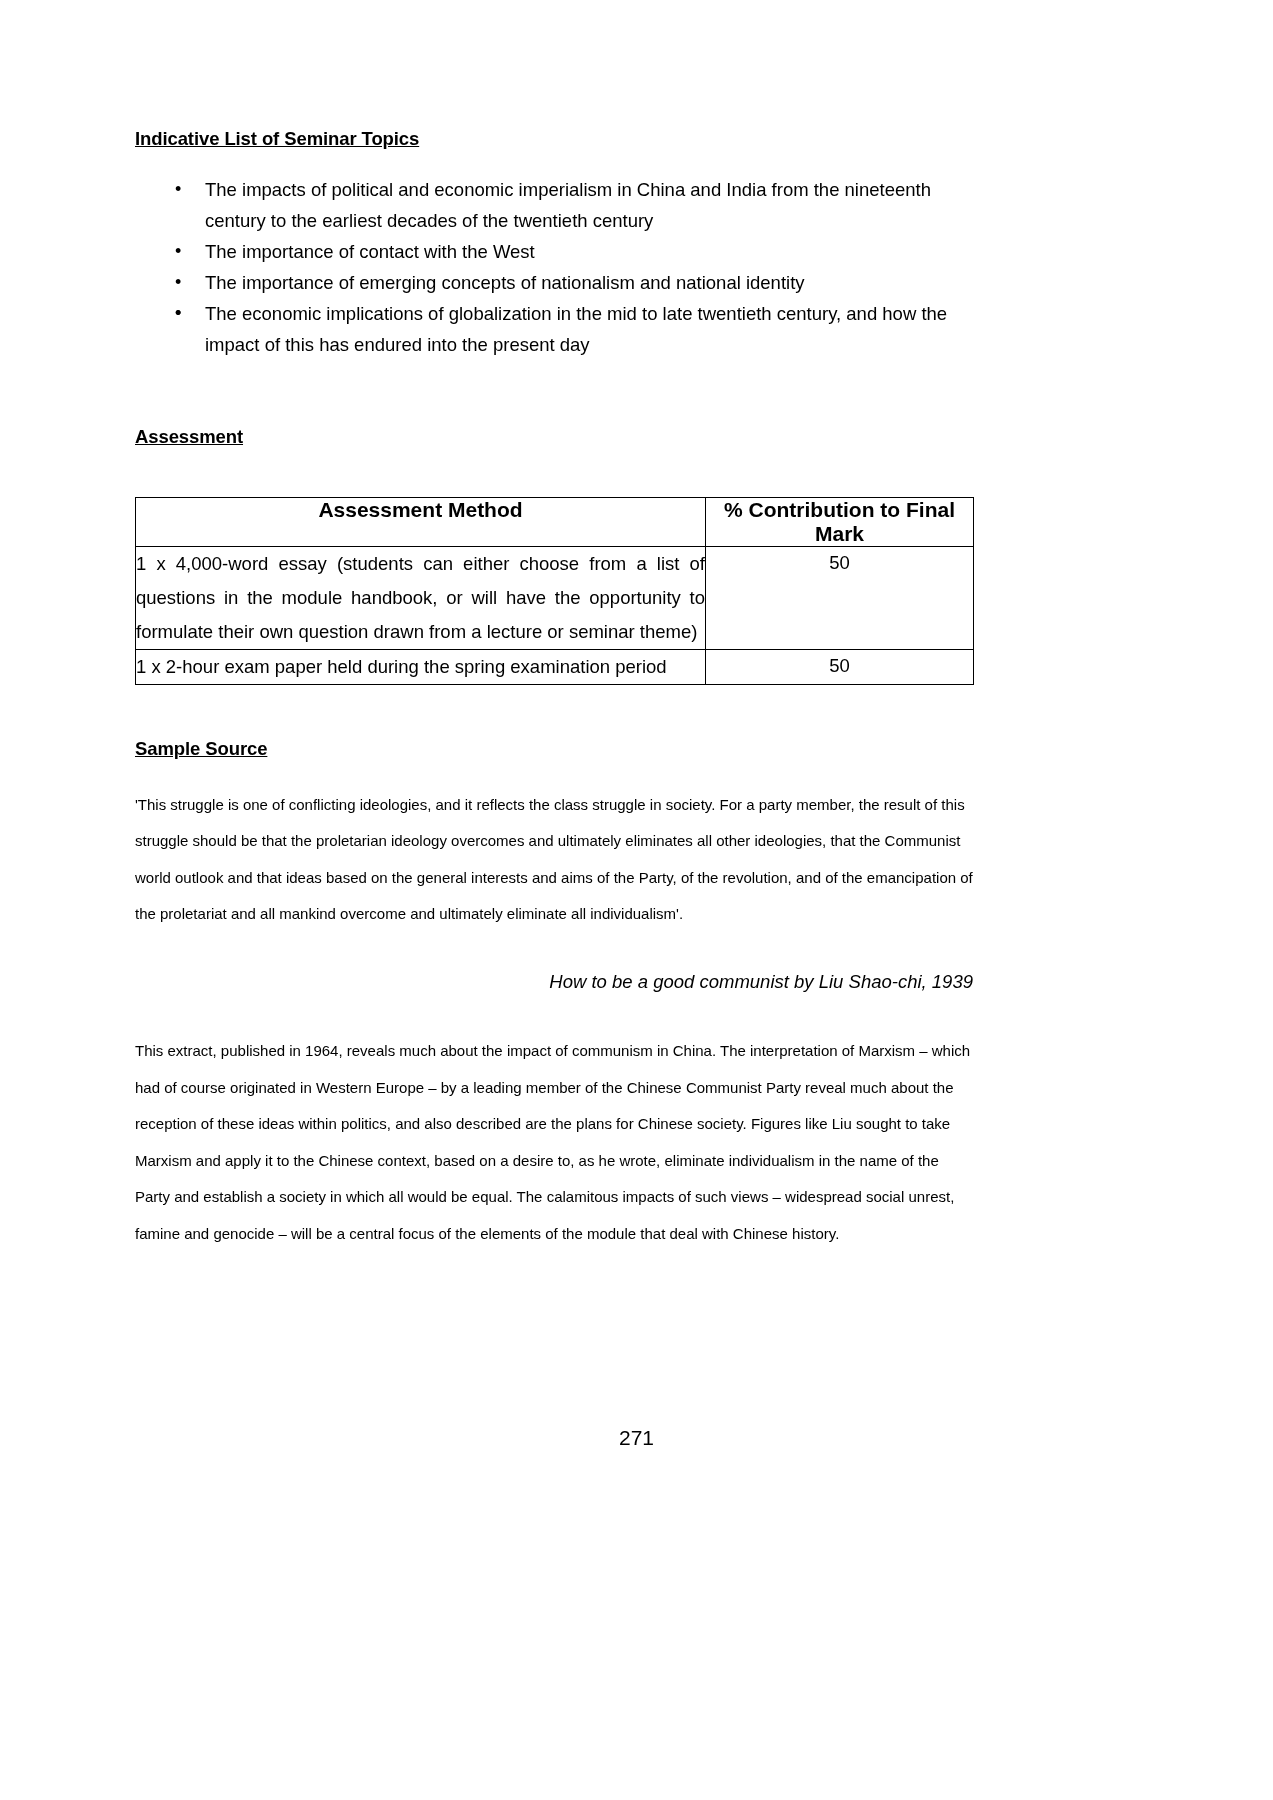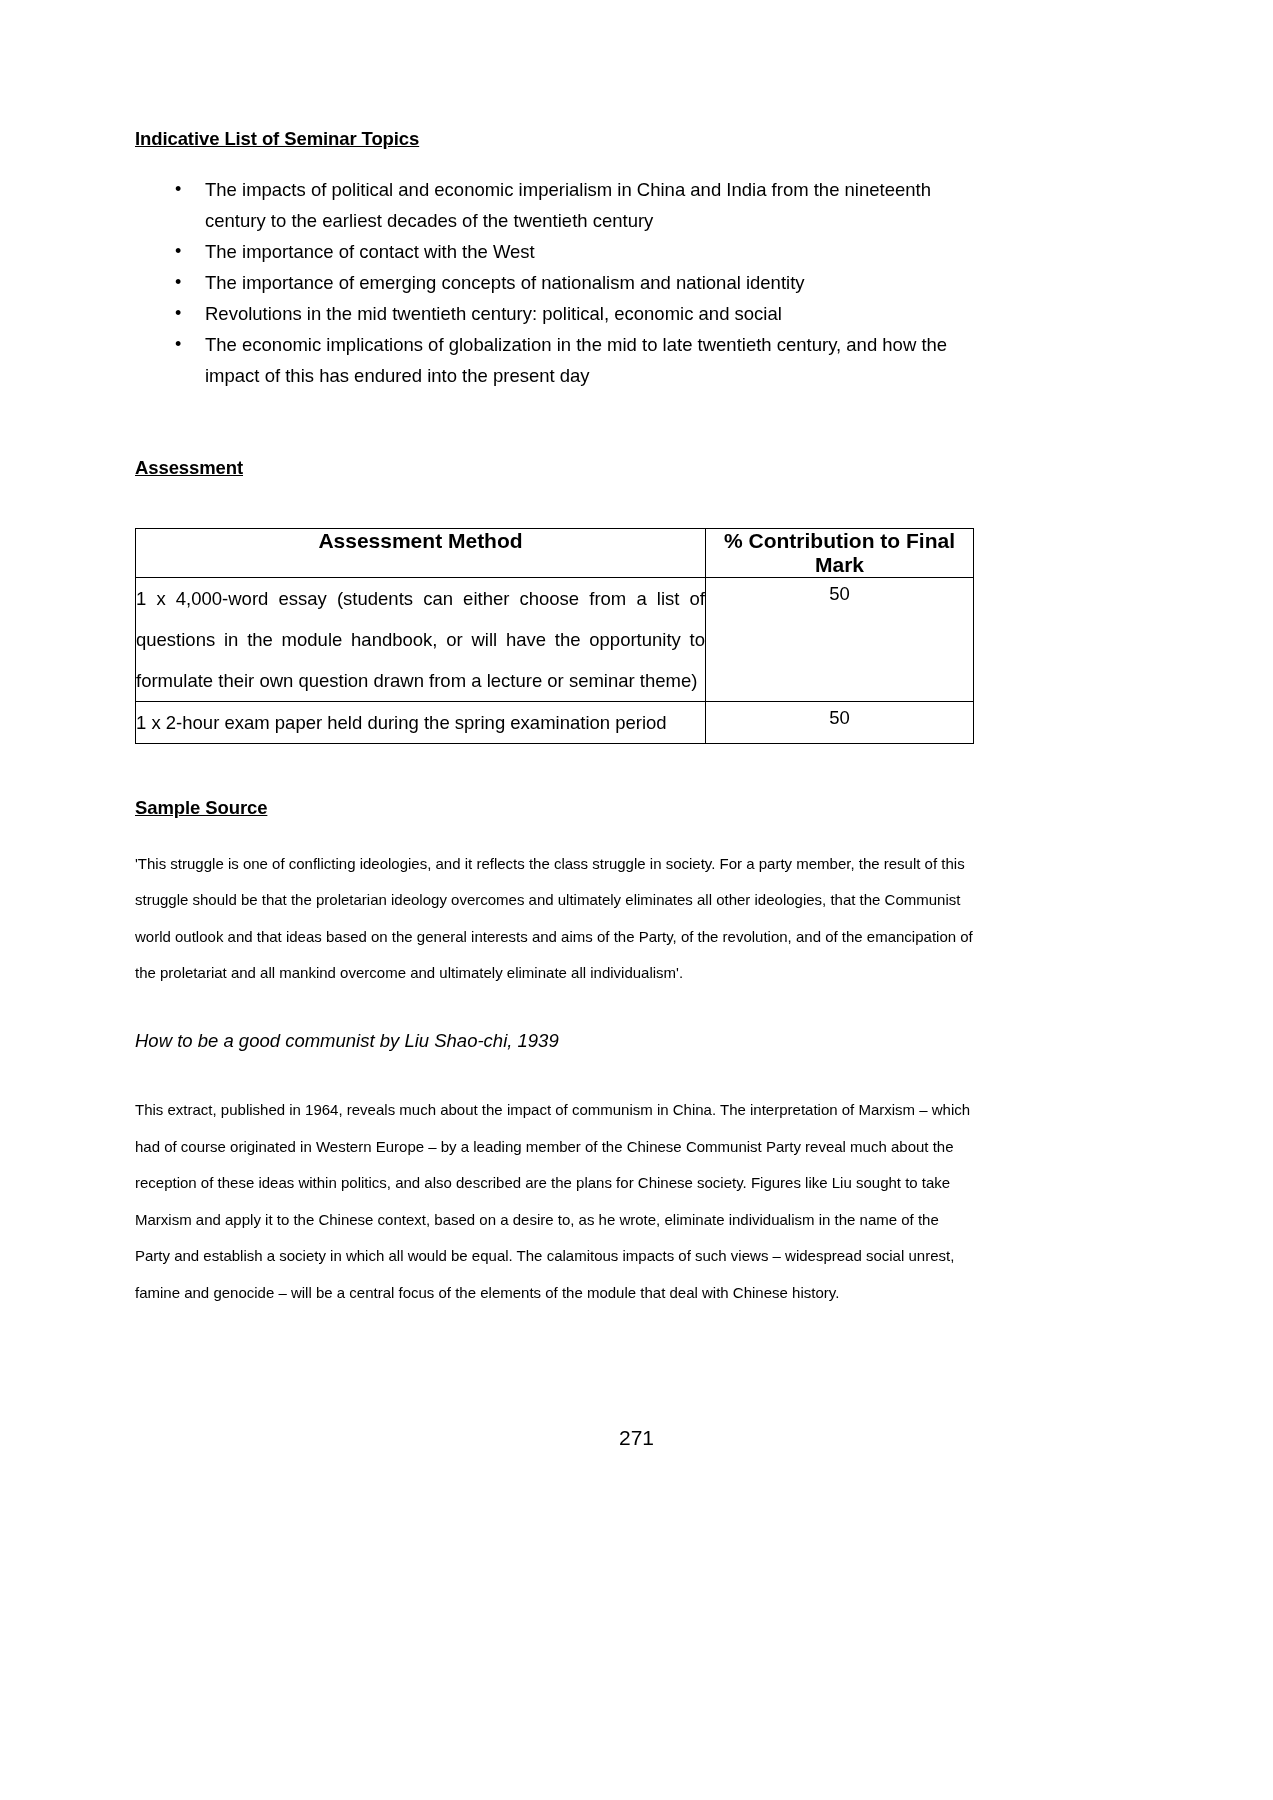--- a/index.html
+++ b/index.html
@@ -148,7 +148,6 @@
       </li>
       <li class="topic-item">
         <span class="bullet">•</span>
-        <span>Revolutions in the mid twentieth century: political, economic and social</span>
       </li>
       <li class="topic-item">
         <span class="bullet">•</span>

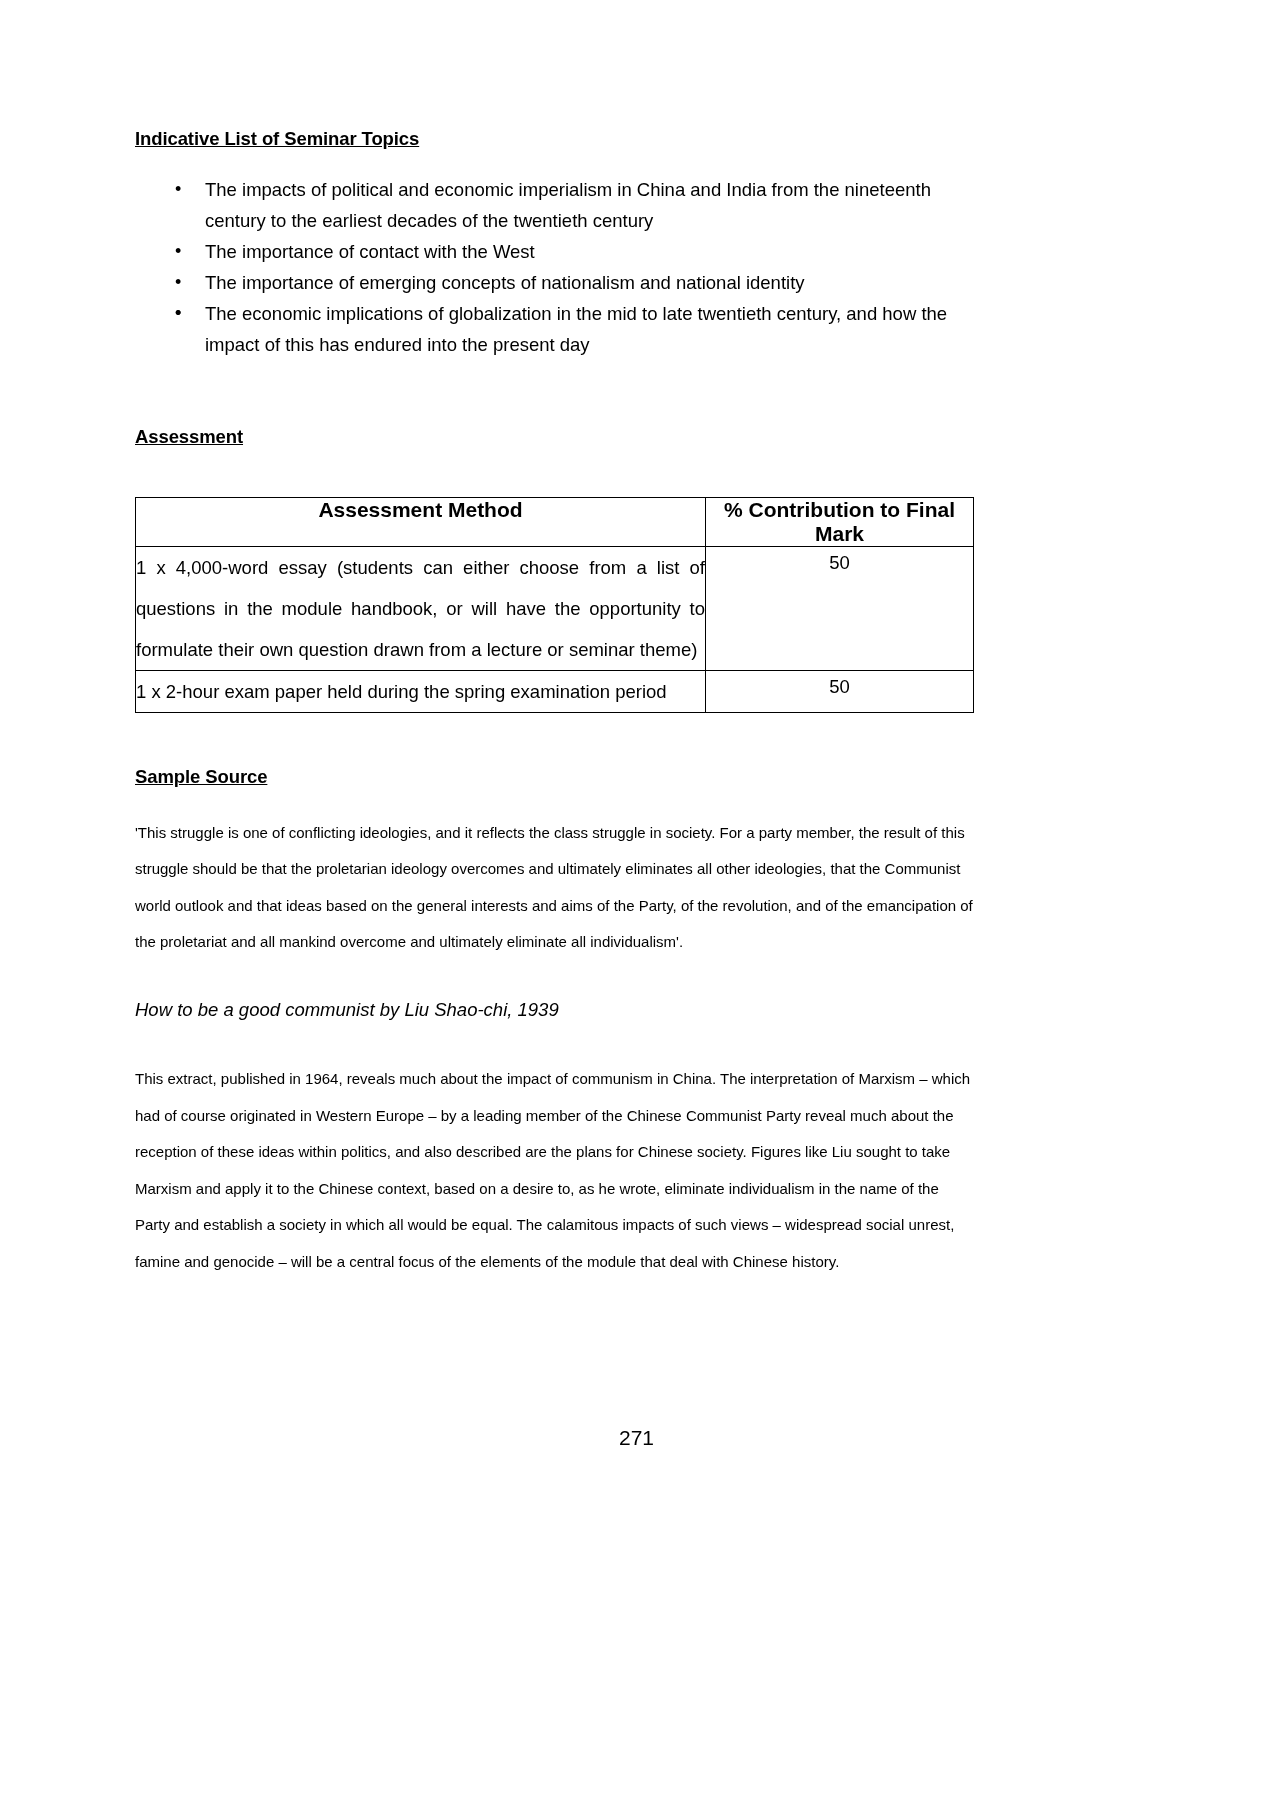--- a/index.html
+++ b/index.html
@@ -81,7 +81,7 @@
   .col-contrib { width: 268px; }
   .cell-method {
     font-size: 18.5px;
-    line-height: 41px;
+    line-height: 34px;
     text-align: justify;
     text-align-last: left;
     padding: 11px 10px 20px 10px;

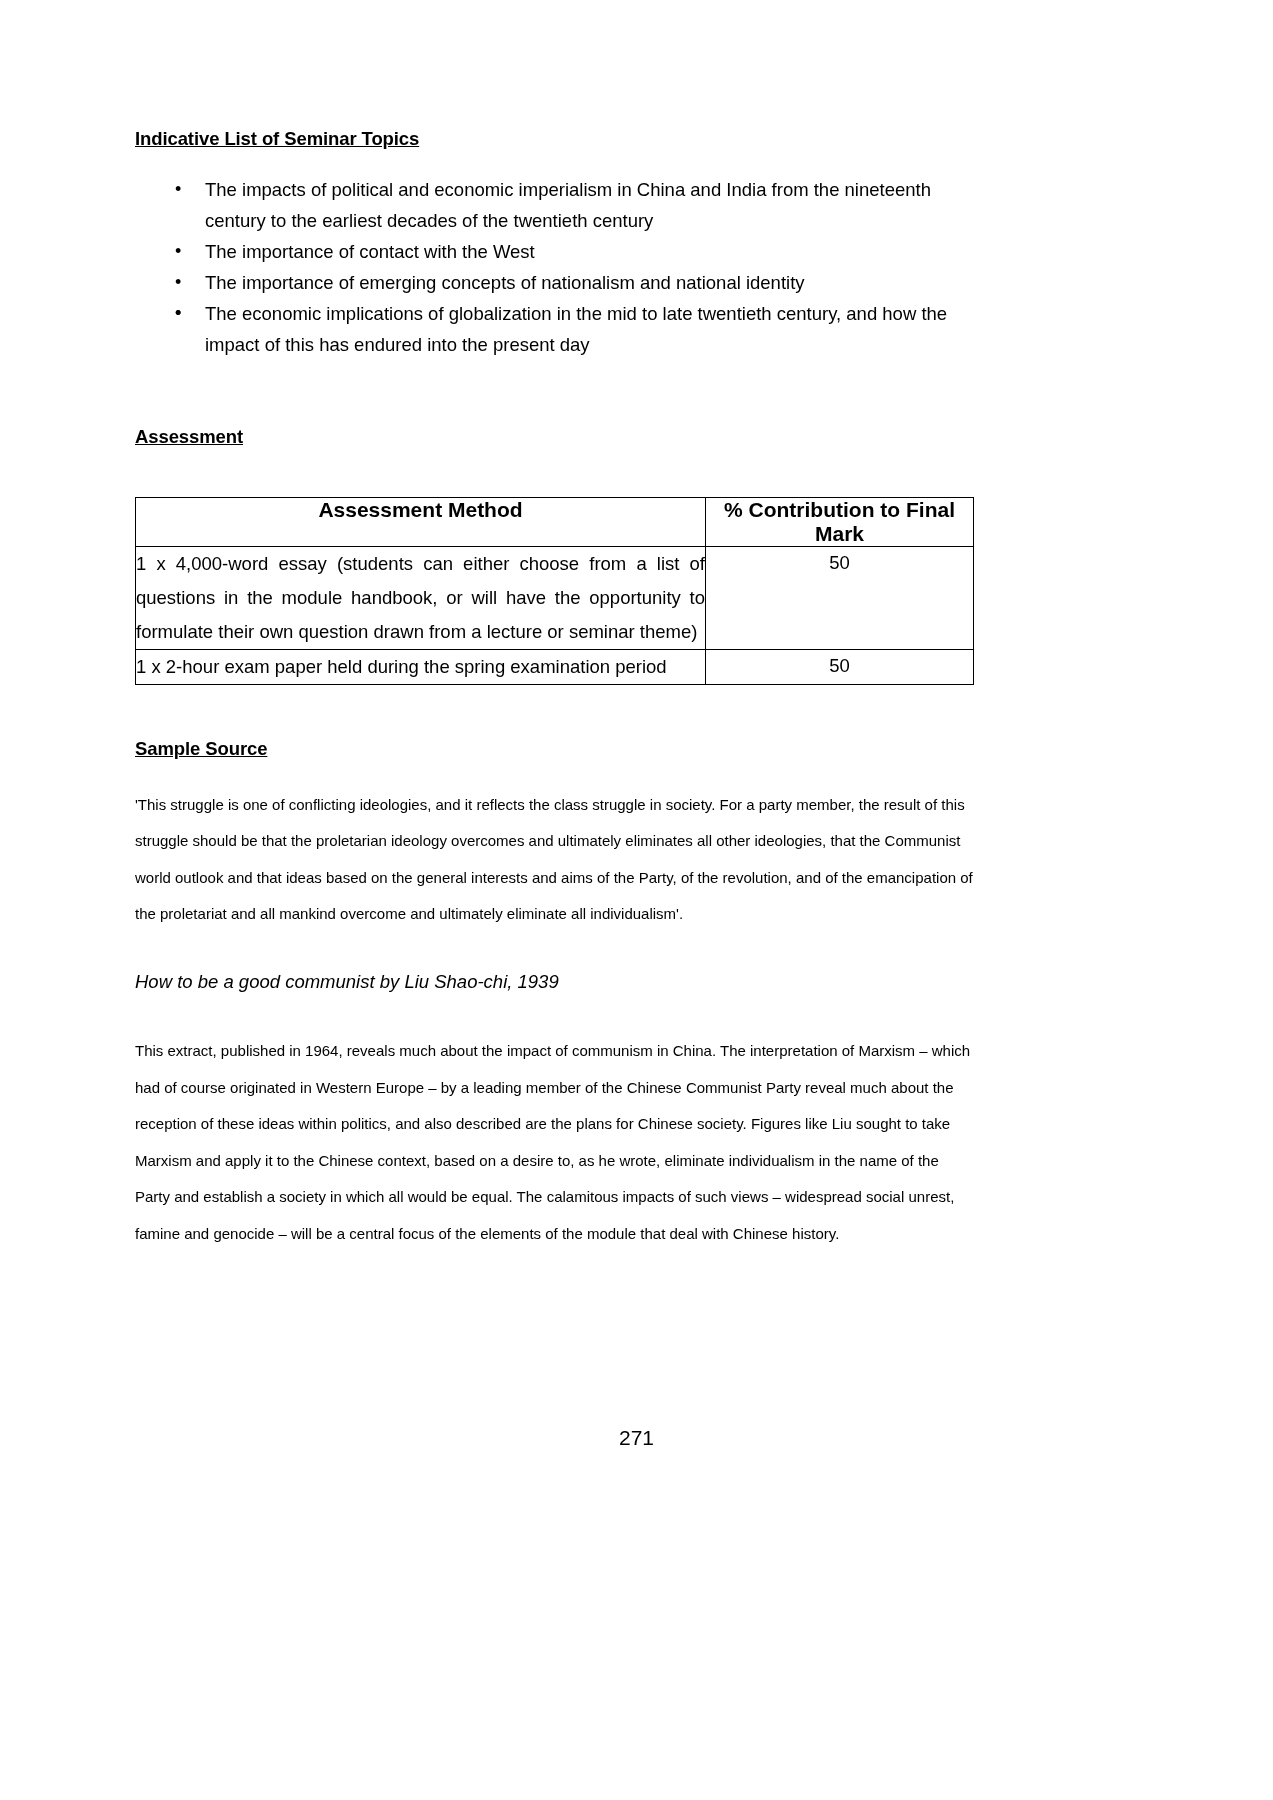--- a/index.html
+++ b/index.html
@@ -108,6 +108,7 @@
     font-size: 18.5px;
     font-style: italic;
     line-height: 36.5px;
+    text-align: right;
     margin: 31px 0 0 0;
   }
   .commentary {

